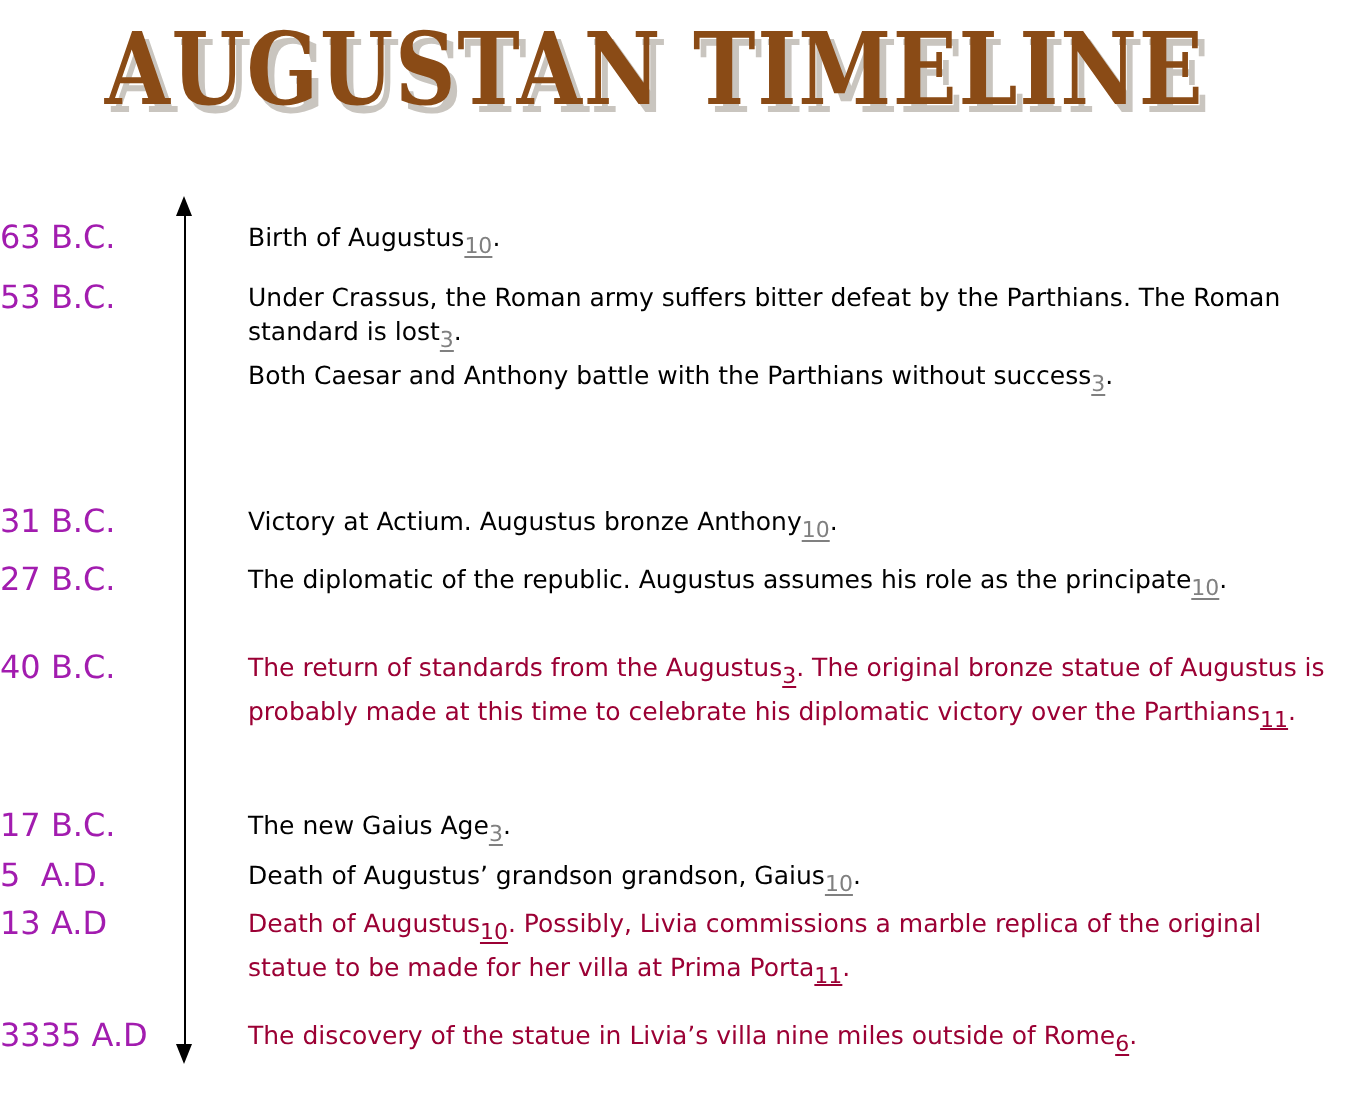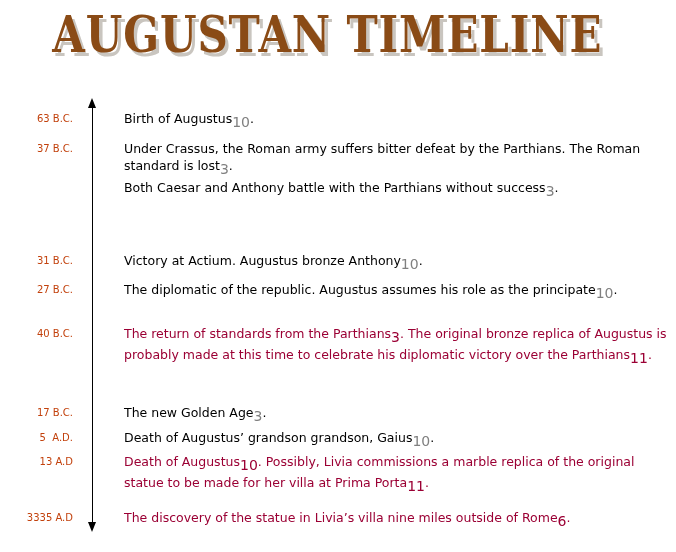--- a/index.html
+++ b/index.html
@@ -86,10 +86,9 @@
     left: 0;
     top: 0;
     width: 73px;
-    text-align: right;
-    font-size: 10px;
+    font-size: 16px;
     line-height: 17px;
-    color: #c2410c;
+    color: #a21caf;
     white-space: pre;
   }
   .tl-desc {

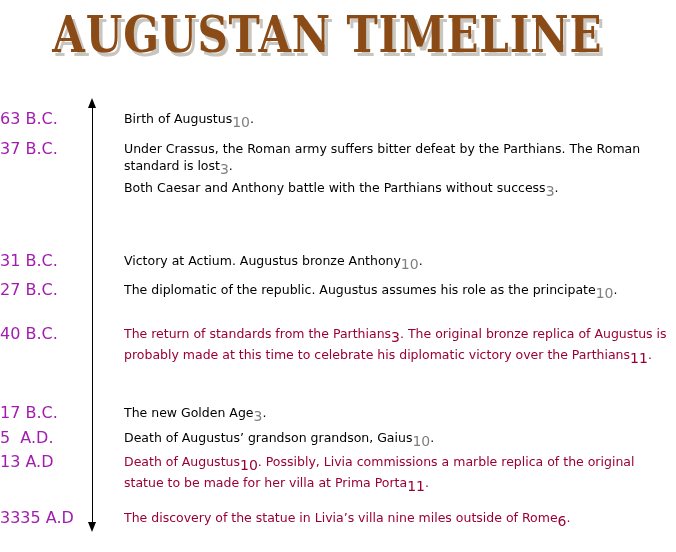--- a/index.html
+++ b/index.html
@@ -103,8 +103,9 @@
   .tl-desc.red { color: #9b0034; }
 
   .fn {
-    font-size: 14px;
+    font-size: 11px;
     vertical-align: sub;
+    text-decoration: underline;
     color: #808080;
     letter-spacing: 0;
   }

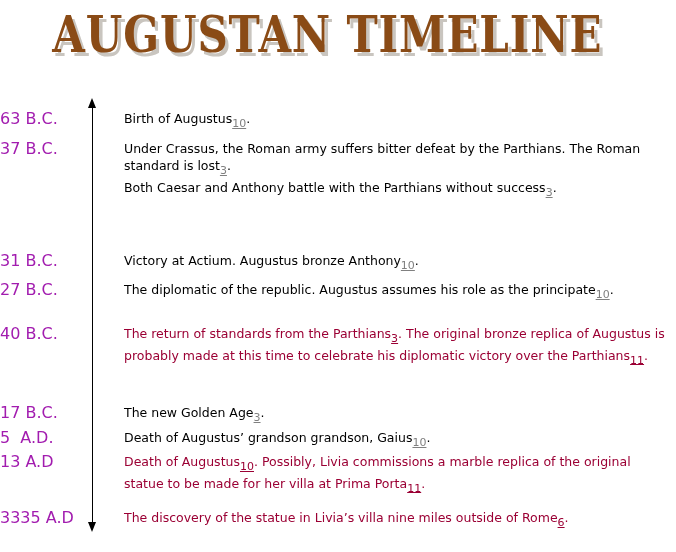--- a/index.html
+++ b/index.html
@@ -130,7 +130,7 @@
       <div class="tl-desc"><span>Birth of Augustus</span><span class="fn">10</span><span>.</span></div>
     </div>
     <div class="tl-row" style="top: 140px;">
-      <div class="tl-date">37 B.C.</div>
+      <div class="tl-date">53 B.C.</div>
       <div class="tl-desc"><span>Under Crassus, the Roman army suffers bitter defeat by the Parthians.  The Roman standard is lost</span><span class="fn">3</span><span>.</span></div>
     </div>
     <div class="tl-row" style="top: 179px;">

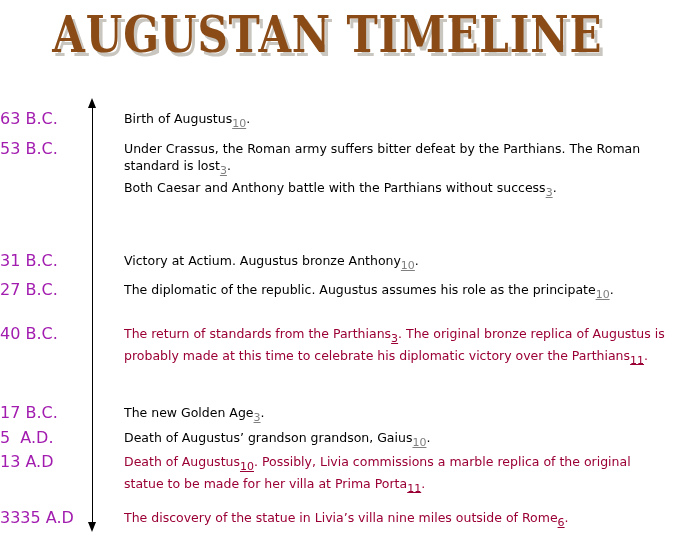--- a/index.html
+++ b/index.html
@@ -147,7 +147,7 @@
     </div>
     <div class="tl-row" style="top: 325px;">
       <div class="tl-date">40 B.C.</div>
-      <div class="tl-desc red"><span>The return of standards from the Parthians</span><span class="fn">3</span><span>. The original bronze replica of Augustus is probably made at this time to celebrate his diplomatic victory over the Parthians</span><span class="fn">11</span><span>.</span></div>
+      <div class="tl-desc red"><span>The return of standards from the Augustus</span><span class="fn">3</span><span>. The original bronze replica of Augustus is probably made at this time to celebrate his diplomatic victory over the Parthians</span><span class="fn">11</span><span>.</span></div>
     </div>
     <div class="tl-row" style="top: 404px;">
       <div class="tl-date">17 B.C.</div>

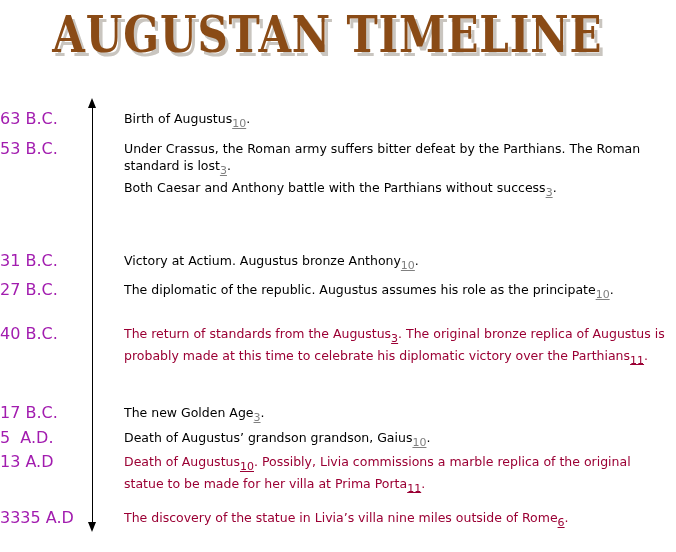--- a/index.html
+++ b/index.html
@@ -147,7 +147,7 @@
     </div>
     <div class="tl-row" style="top: 325px;">
       <div class="tl-date">40 B.C.</div>
-      <div class="tl-desc red"><span>The return of standards from the Augustus</span><span class="fn">3</span><span>. The original bronze replica of Augustus is probably made at this time to celebrate his diplomatic victory over the Parthians</span><span class="fn">11</span><span>.</span></div>
+      <div class="tl-desc red"><span>The return of standards from the Augustus</span><span class="fn">3</span><span>. The original bronze statue of Augustus is probably made at this time to celebrate his diplomatic victory over the Parthians</span><span class="fn">11</span><span>.</span></div>
     </div>
     <div class="tl-row" style="top: 404px;">
       <div class="tl-date">17 B.C.</div>

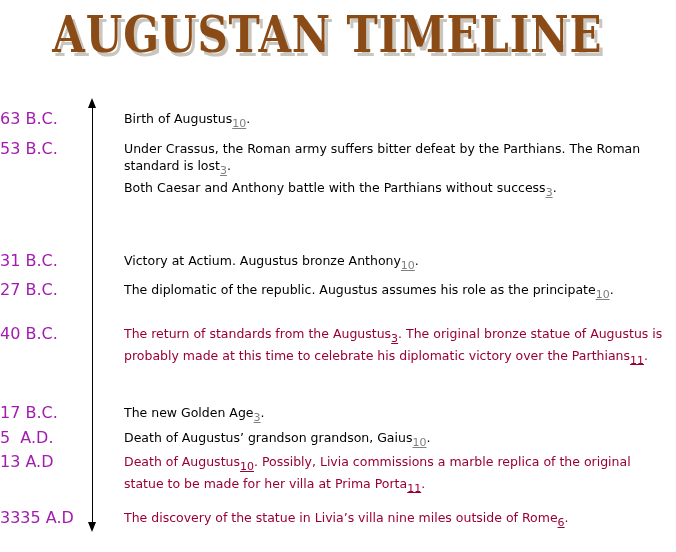--- a/index.html
+++ b/index.html
@@ -151,7 +151,7 @@
     </div>
     <div class="tl-row" style="top: 404px;">
       <div class="tl-date">17 B.C.</div>
-      <div class="tl-desc"><span>The new Golden Age</span><span class="fn">3</span><span>.</span></div>
+      <div class="tl-desc"><span>The new Gaius Age</span><span class="fn">3</span><span>.</span></div>
     </div>
     <div class="tl-row" style="top: 429px;">
       <div class="tl-date">5  A.D.</div>

